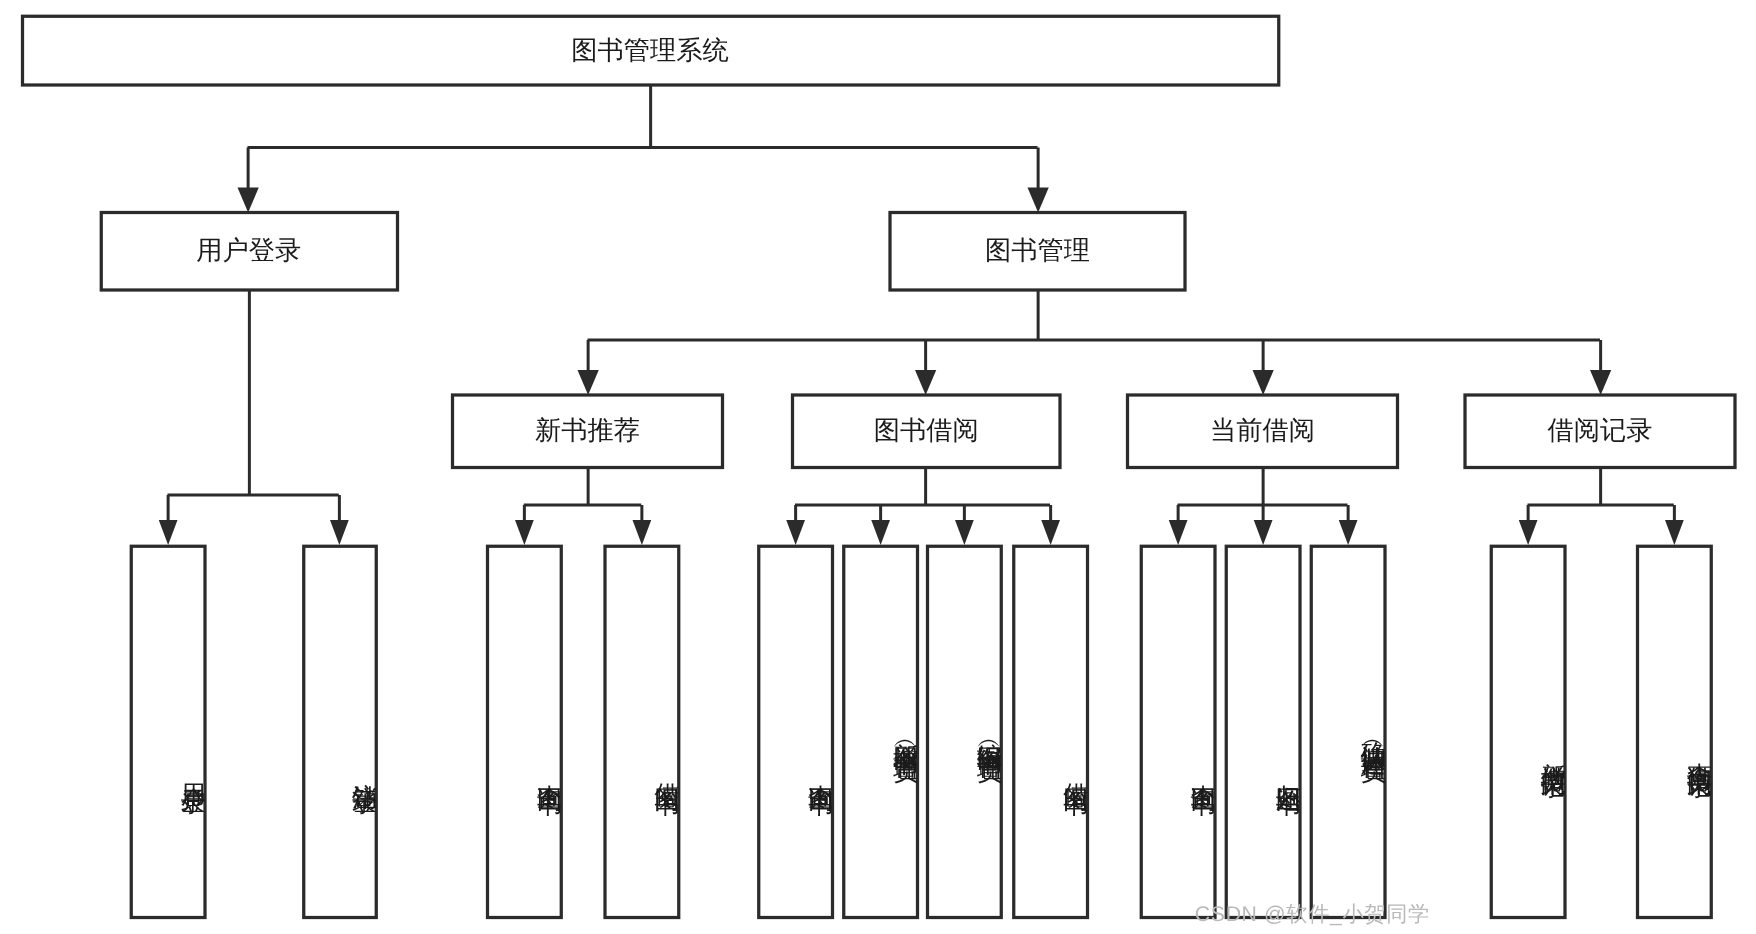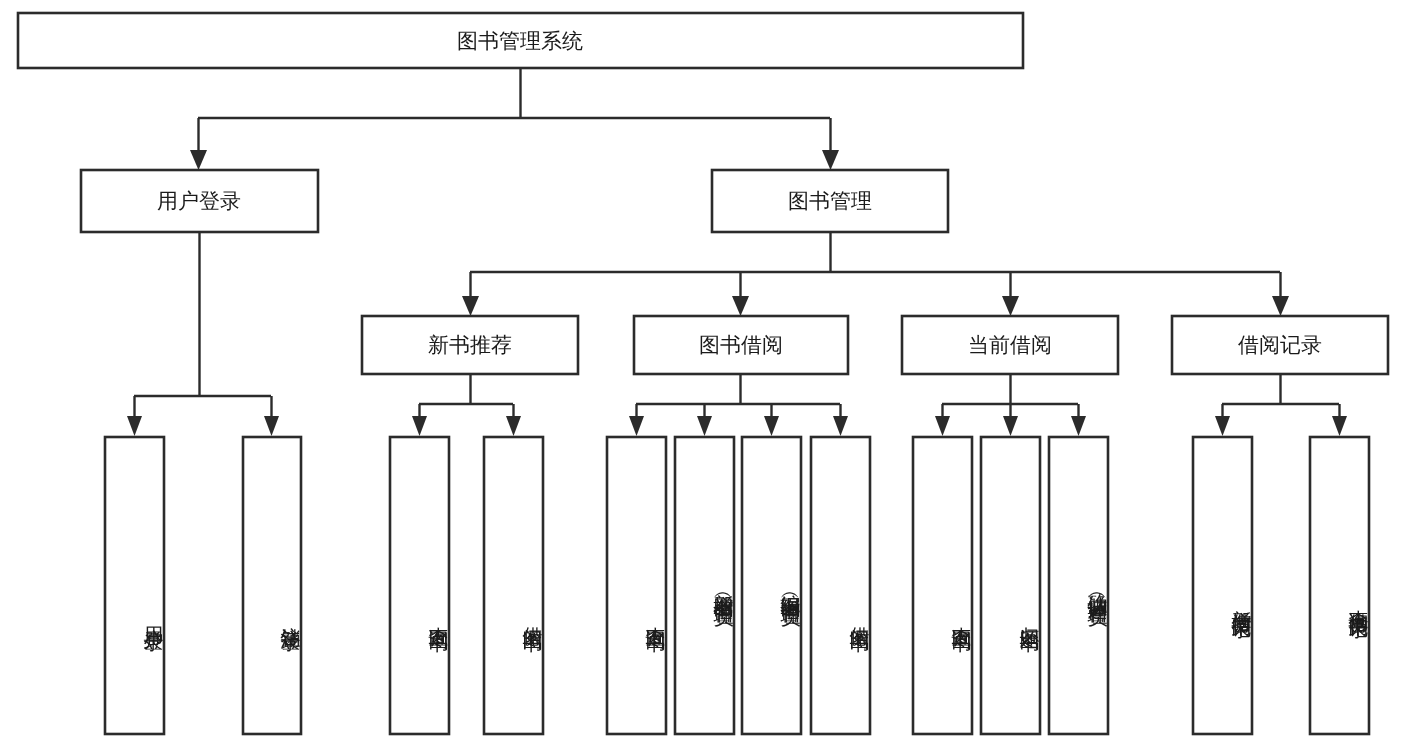--- a/index.html
+++ b/index.html
@@ -228,6 +228,7 @@
   <div class="node-label-v" style="left:1193px; top:470px; width:59px; height:260px;">新增借阅记录</div>
   <div class="node-label-v" style="left:1310px; top:470px; width:59px; height:260px;">查询借阅记录</div>
 
+  <div class="watermark">CSDN @软件_小贺同学</div>
 
 </div>
 

